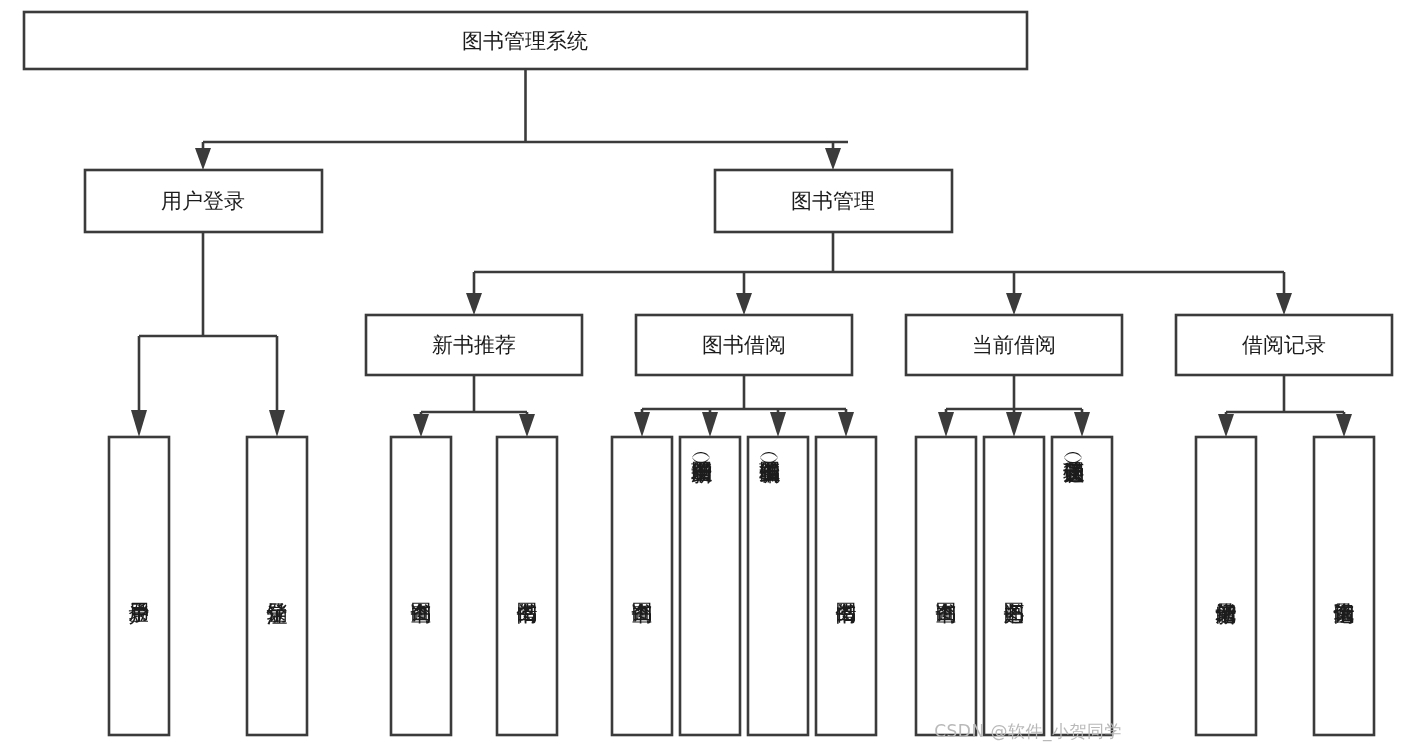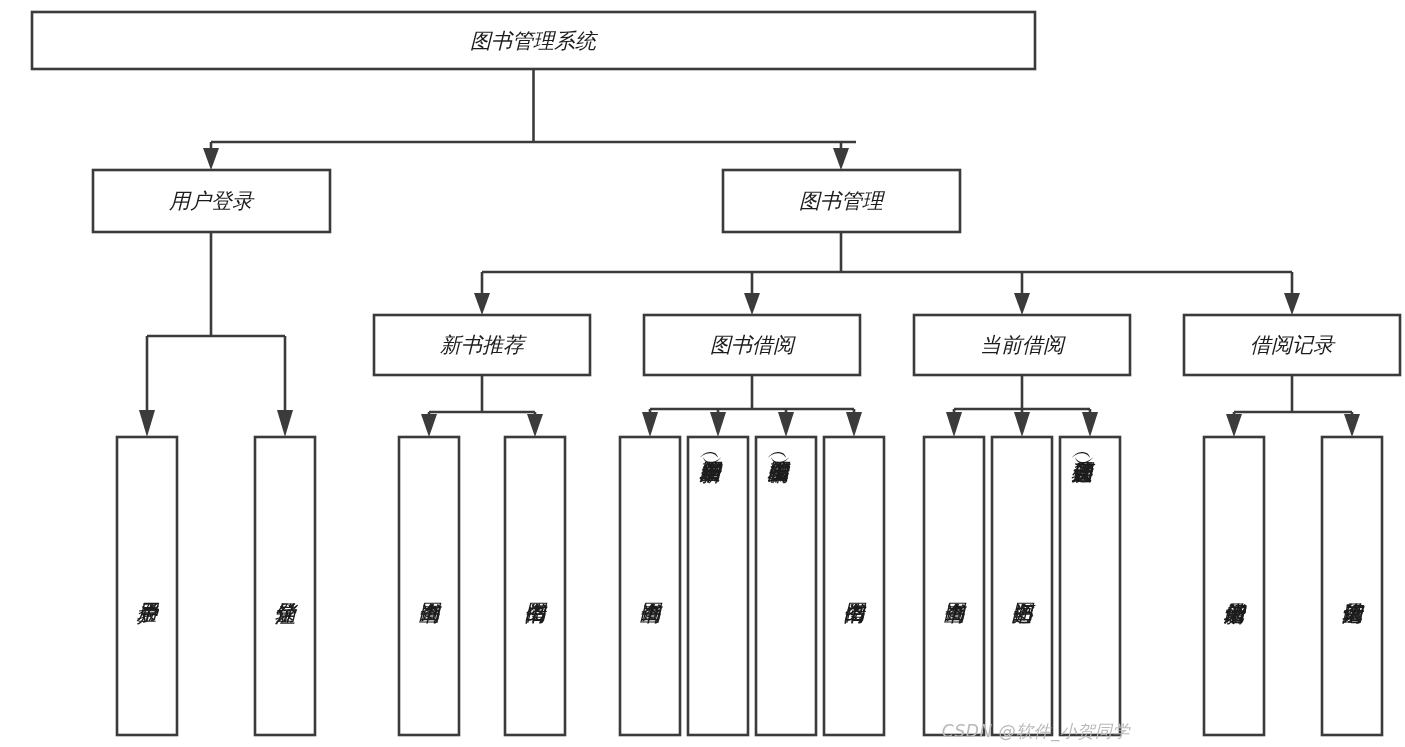--- a/index.html
+++ b/index.html
@@ -16,11 +16,10 @@
   }
   #chart-root {
     position: absolute;
-    left: 12px;
+    left: 4px;
     top: 0;
     width: 1126px;
     height: 747px;
-    font-style: italic;
   }
   .node-rect {
     fill: #ffffff;

